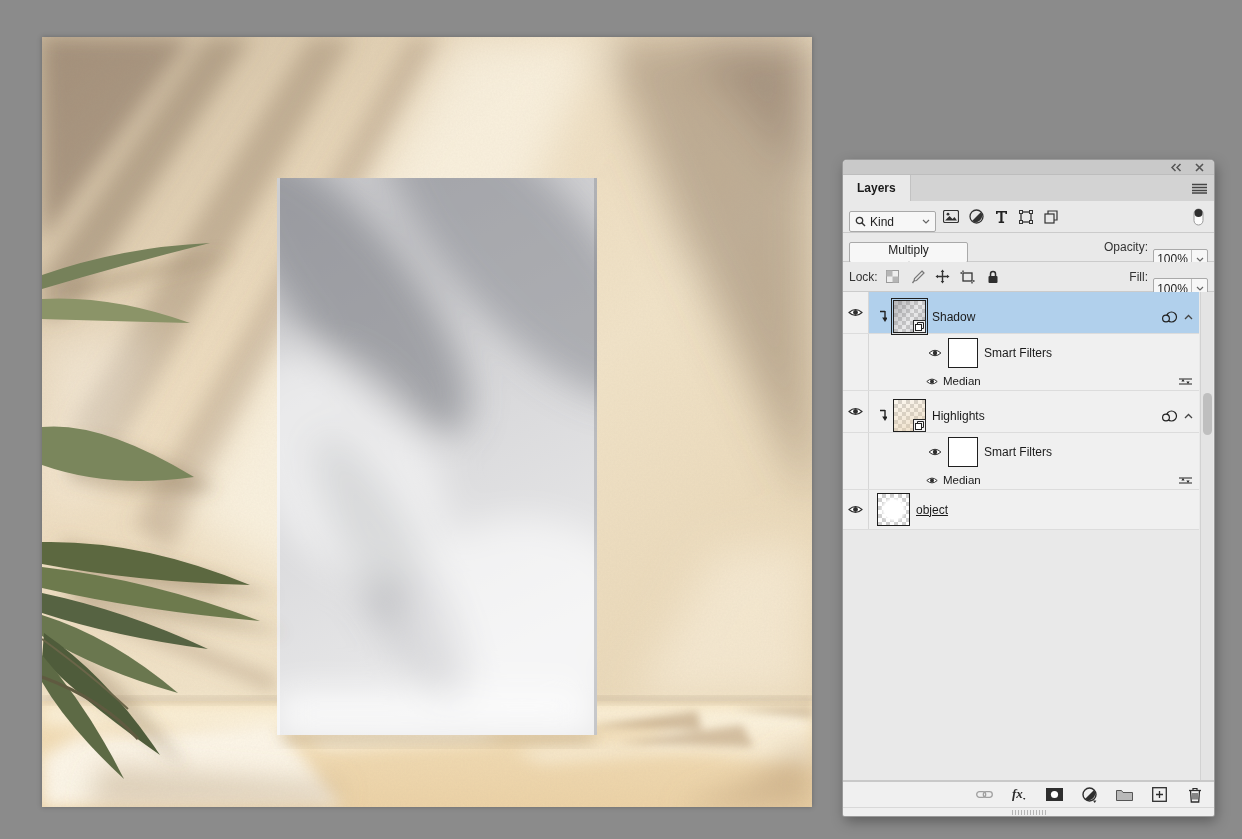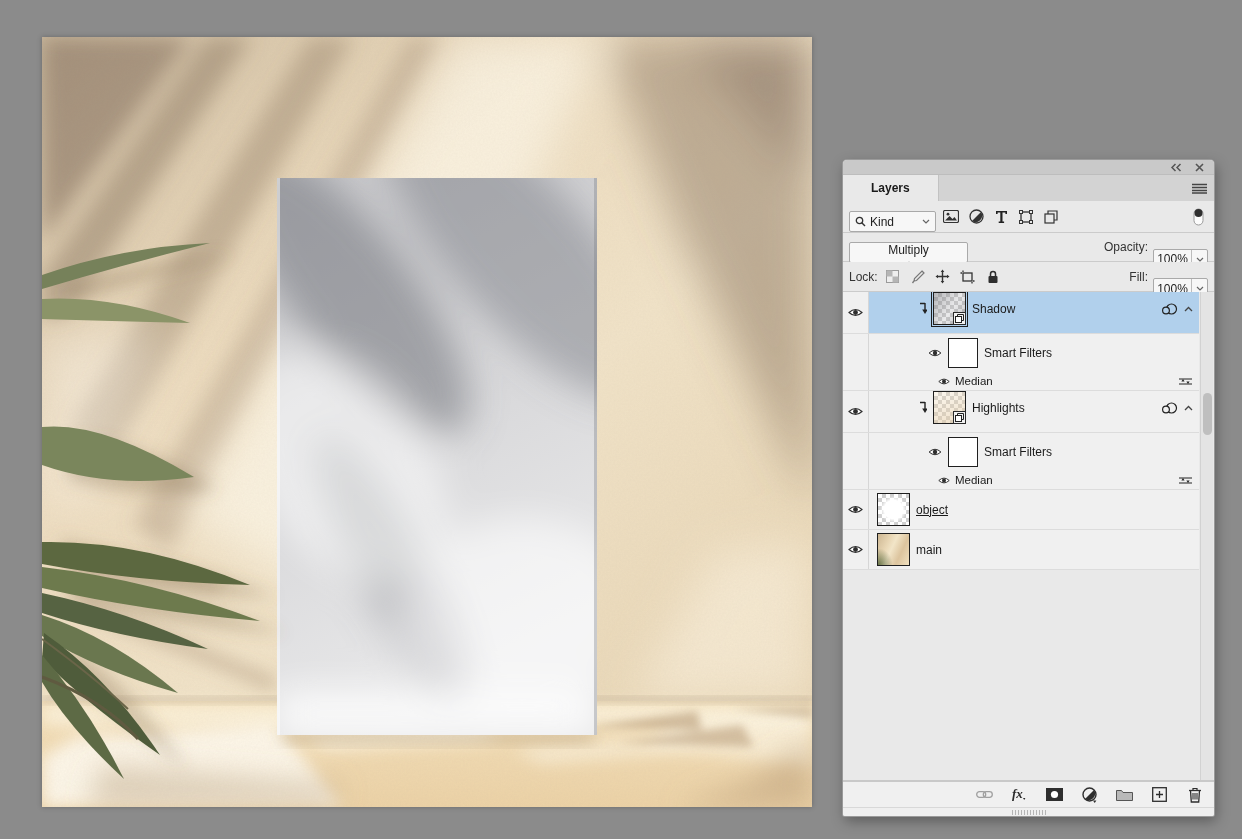--- a/index.html
+++ b/index.html
@@ -18,7 +18,7 @@
               display:flex; align-items:center; justify-content:flex-end; gap:9px; padding:0 8px; }
   .tb-btn { width:14px; height:11px; display:flex; align-items:center; justify-content:center; cursor:pointer; }
   .tabbar { height:26px; flex:none; background:#d3d3d3; display:flex; align-items:stretch; position:relative; }
-  .tab { background:#e9e9e9; padding:0 28px; display:flex; align-items:center; font-weight:bold; color:#1a1a1a;
+  .tab { background:#e9e9e9; padding:0 14px; display:flex; align-items:center; font-weight:bold; color:#1a1a1a;
          border-right:1px solid #c2c2c2; }
   .panel-menu { position:absolute; right:6px; top:5px; width:18px; height:16px; display:flex; align-items:center; justify-content:center; }
 

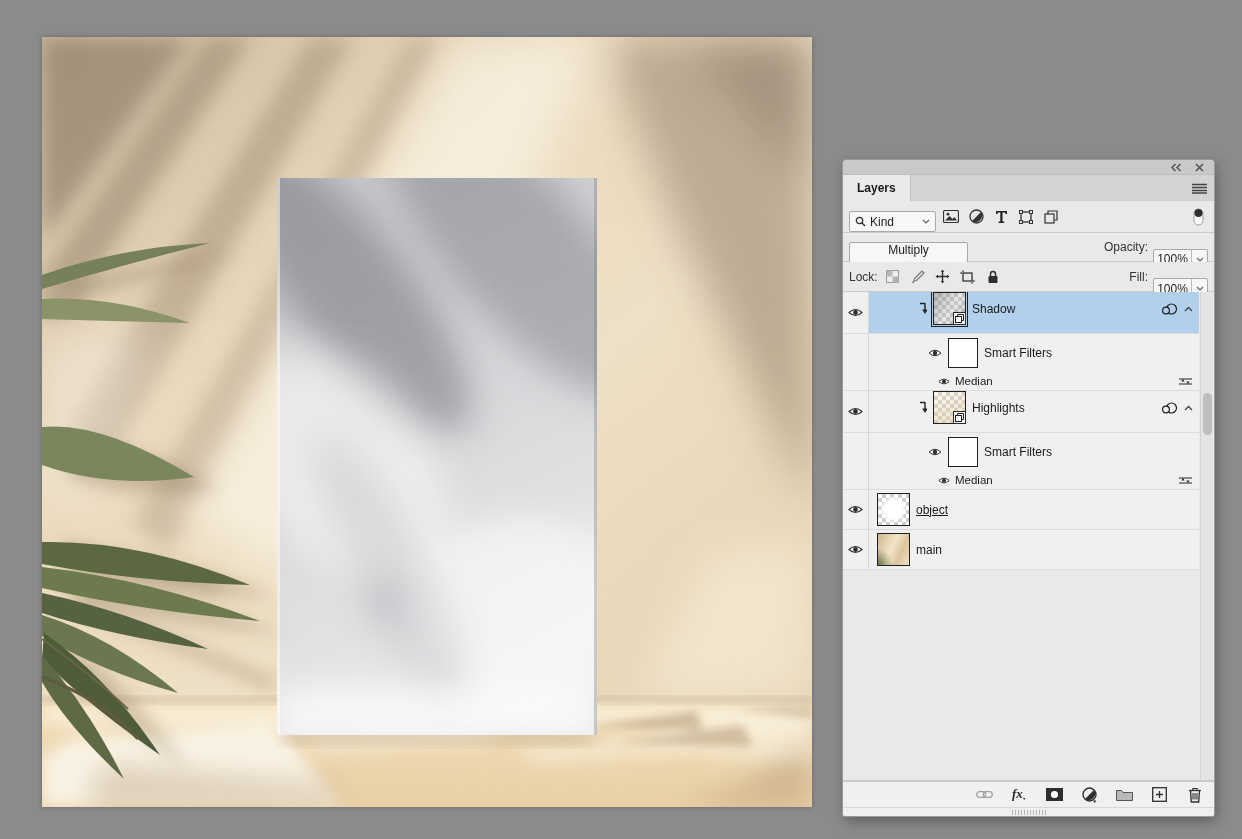--- a/index.html
+++ b/index.html
@@ -46,7 +46,7 @@
   .eye-col { width:26px; flex:none; border-right:1px solid #d6d6d6; display:flex; align-items:center; justify-content:center; }
   .row-main { flex:1; display:flex; align-items:center; padding:0 6px 0 8px; gap:6px; min-width:0; }
   .selected .row-main-wrap { background:#b1d0ec; }
-  .row-main-wrap { flex:1; display:flex; align-items:flex-start; min-width:0;padding-left:40px; }
+  .row-main-wrap { flex:1; display:flex; align-items:flex-end; min-width:0; }
   .name { white-space:nowrap; color:#1a1a1a; }
   .u { text-decoration:underline; }
 

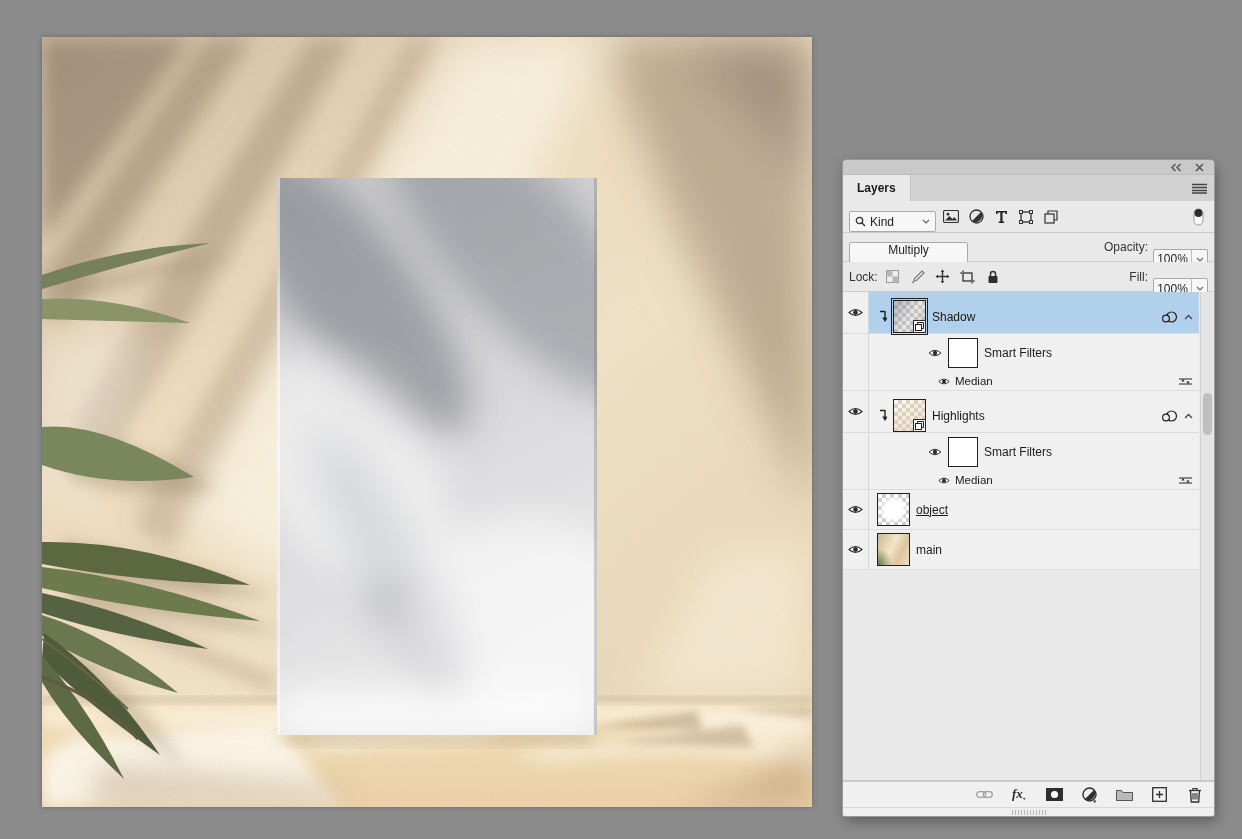--- a/index.html
+++ b/index.html
@@ -42,7 +42,7 @@
   #layers-list { flex:1; background:#e9e9e9; position:relative; overflow:hidden; border-bottom:1px solid #c9c9c9; }
   .rows { position:absolute; left:0; top:0; right:15px; }
   .layer-row { display:flex; align-items:stretch; background:#f0f0f0; border-bottom:1px solid #dcdcdc; cursor:pointer; }
-  .h-top { height:42px; } .h-sf { height:38px; border-bottom:none;gap:20px; } .h-med { height:19px;gap:12px; } .h-plain { height:40px;text-align:right; }
+  .h-top { height:42px; } .h-sf { height:38px; border-bottom:none;gap:20px; } .h-med { height:19px; } .h-plain { height:40px;text-align:right; }
   .eye-col { width:26px; flex:none; border-right:1px solid #d6d6d6; display:flex; align-items:center; justify-content:center; }
   .row-main { flex:1; display:flex; align-items:center; padding:0 6px 0 8px; gap:6px; min-width:0; }
   .selected .row-main-wrap { background:#b1d0ec; }

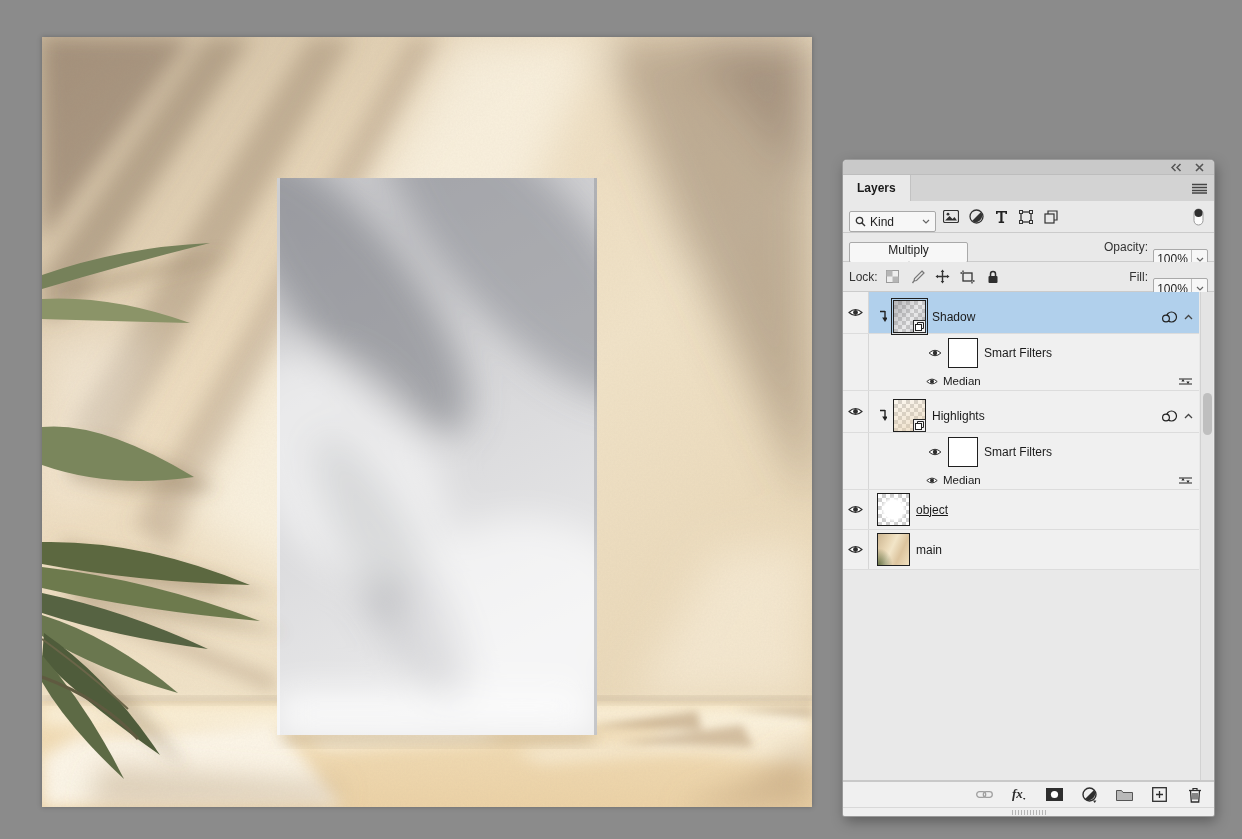--- a/index.html
+++ b/index.html
@@ -498,18 +498,6 @@
         </div>
       </div>
 
-      <div class="layer-row h-plain">
-        <div class="eye-col">
-          <svg width="15" height="11" viewBox="0 0 15 11">
-              <path d="M1 5.5 Q7.5 -0.5 14 5.5 Q7.5 11.5 1 5.5 Z" fill="#fff" stroke="#2e2e2e" stroke-width="1.1"></path>
-              <circle cx="7.5" cy="5.5" r="2.4" fill="#2e2e2e"></circle>
-            </svg>
-        </div>
-        <div class="row-main">
-          <div class="thumb photo"></div>
-          <span class="name">main</span>
-        </div>
-      </div>
 
     </div>
     <div id="v-scroll">

